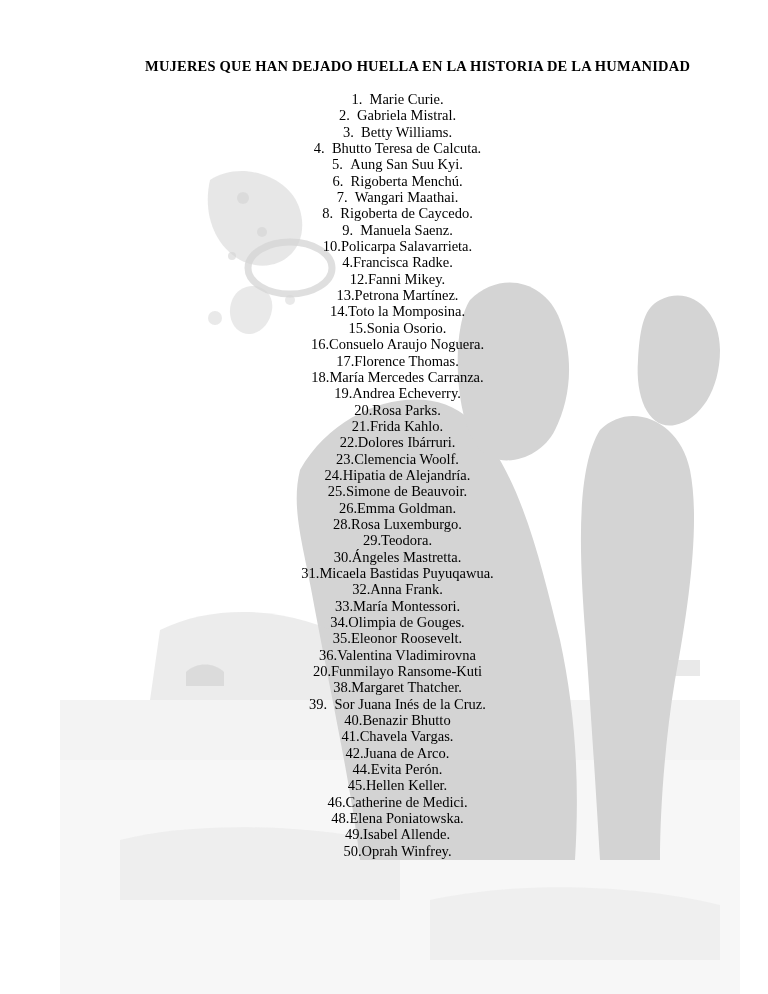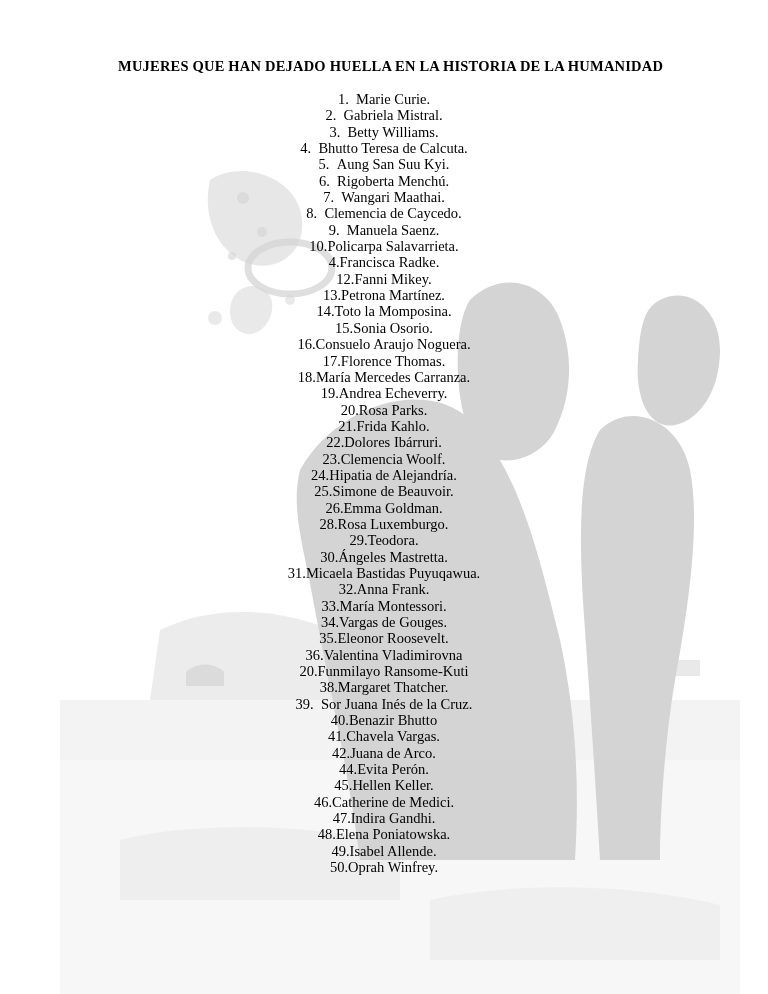--- a/index.html
+++ b/index.html
@@ -34,7 +34,7 @@
     width: 768px;
     height: 994px;
     box-sizing: border-box;
-    padding: 58px 60px 0 60px;
+    padding: 58px 60px 0 87px;
   }
 
   #doc-title {

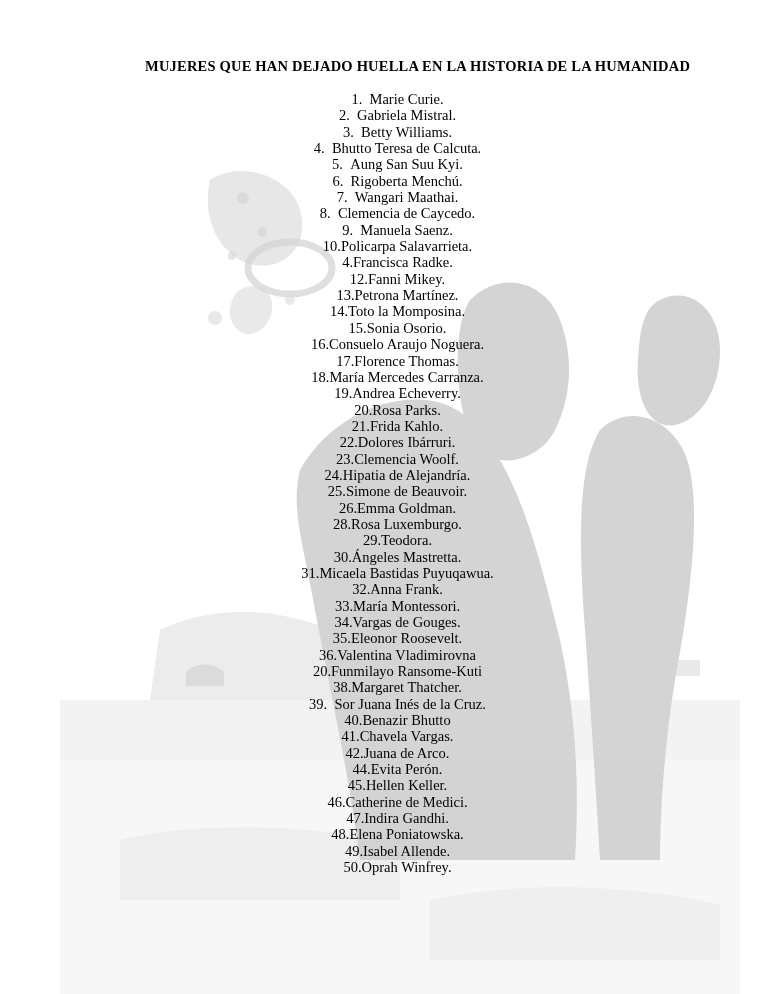--- a/index.html
+++ b/index.html
@@ -109,7 +109,7 @@
       <li><span class="num">5.</span><span>&nbsp;&nbsp;</span><span class="nm">Aung San Suu Kyi.</span></li>
       <li><span class="num">6.</span><span>&nbsp;&nbsp;</span><span class="nm">Rigoberta Menchú.</span></li>
       <li><span class="num">7.</span><span>&nbsp;&nbsp;</span><span class="nm">Wangari Maathai.</span></li>
-      <li><span class="num">8.</span><span>&nbsp;&nbsp;</span><span class="nm">Clemencia de Caycedo.</span></li>
+      <li><span class="num">8.</span><span>&nbsp;&nbsp;</span><span class="nm">Rigoberta de Caycedo.</span></li>
       <li><span class="num">9.</span><span>&nbsp;&nbsp;</span><span class="nm">Manuela Saenz.</span></li>
       <li><span class="num">10.</span><span></span><span class="nm">Policarpa Salavarrieta.</span></li>
       <li><span class="num">4.</span><span></span><span class="nm">Francisca Radke.</span></li>

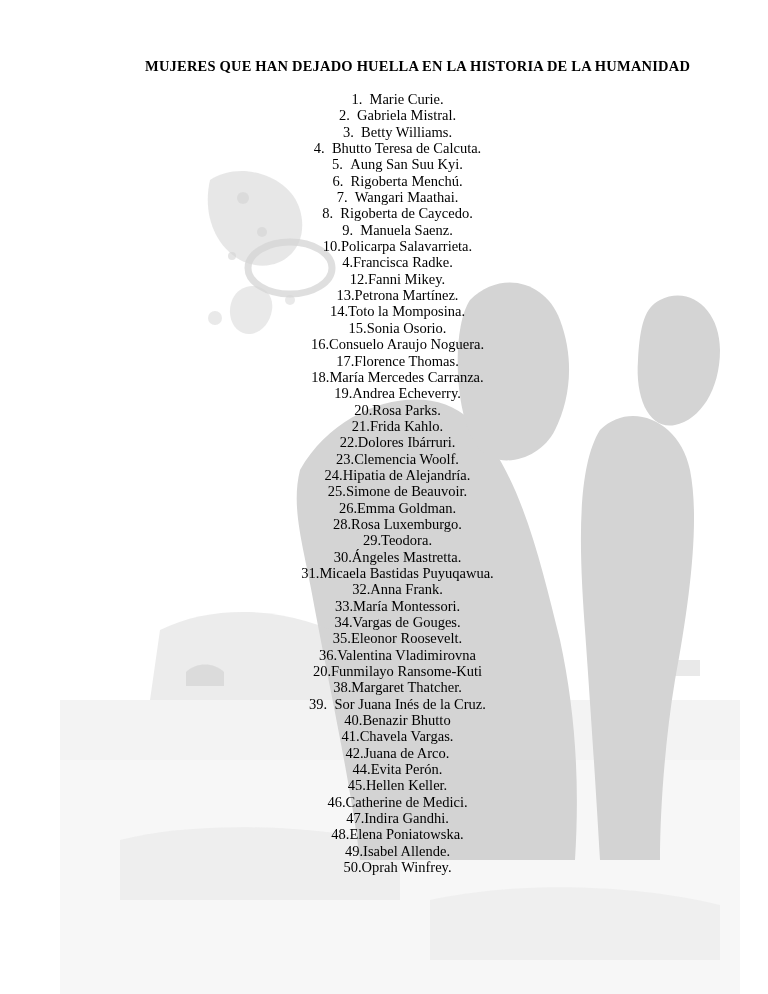--- a/index.html
+++ b/index.html
@@ -134,7 +134,7 @@
       <li><span class="num">31.</span><span></span><span class="nm">Micaela Bastidas Puyuqawua.</span></li>
       <li><span class="num">32.</span><span></span><span class="nm">Anna Frank.</span></li>
       <li><span class="num">33.</span><span></span><span class="nm">María Montessori.</span></li>
-      <li><span class="num">34.</span><span></span><span class="nm">Vargas de Gouges.</span></li>
+      <li><span class="num">34.</span><span></span><span class="nm">Olimpia de Gouges.</span></li>
       <li><span class="num">35.</span><span></span><span class="nm">Eleonor Roosevelt.</span></li>
       <li><span class="num">36.</span><span></span><span class="nm">Valentina Vladimirovna</span></li>
       <li><span class="num">20.</span><span></span><span class="nm">Funmilayo Ransome-Kuti</span></li>

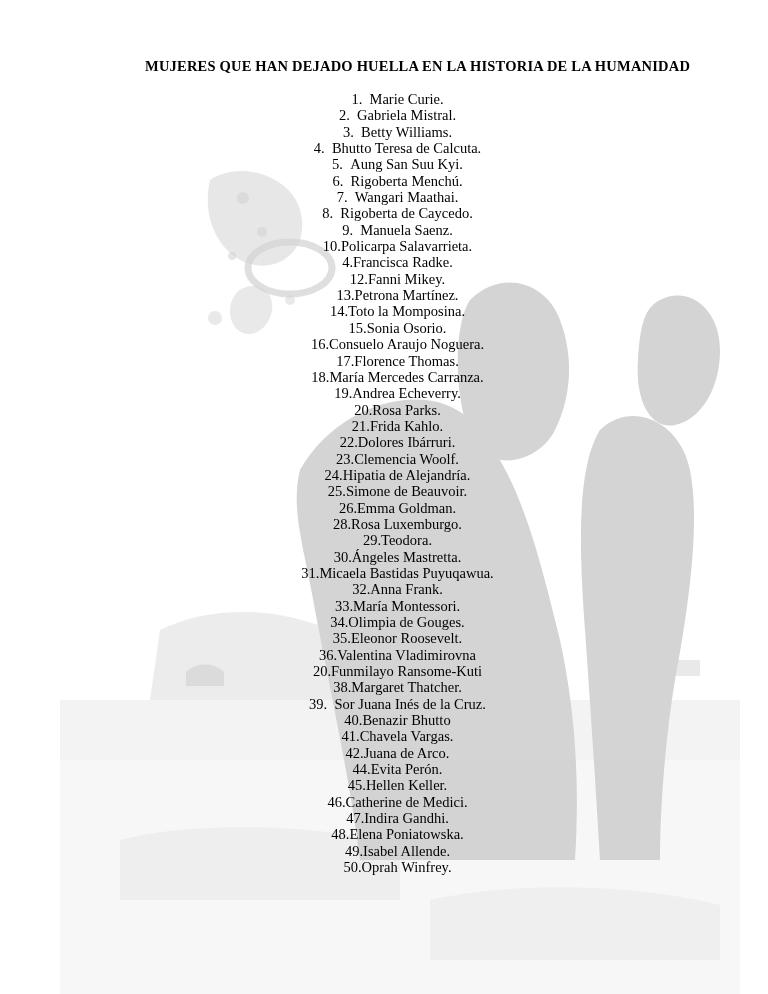--- a/index.html
+++ b/index.html
@@ -146,7 +146,6 @@
       <li><span class="num">44.</span><span></span><span class="nm">Evita Perón.</span></li>
       <li><span class="num">45.</span><span></span><span class="nm">Hellen Keller.</span></li>
       <li><span class="num">46.</span><span></span><span class="nm">Catherine de Medici.</span></li>
-      <li><span class="num">47.</span><span></span><span class="nm">Indira Gandhi.</span></li>
       <li><span class="num">48.</span><span></span><span class="nm">Elena Poniatowska.</span></li>
       <li><span class="num">49.</span><span></span><span class="nm">Isabel Allende.</span></li>
       <li><span class="num">50.</span><span></span><span class="nm">Oprah Winfrey.</span></li>

